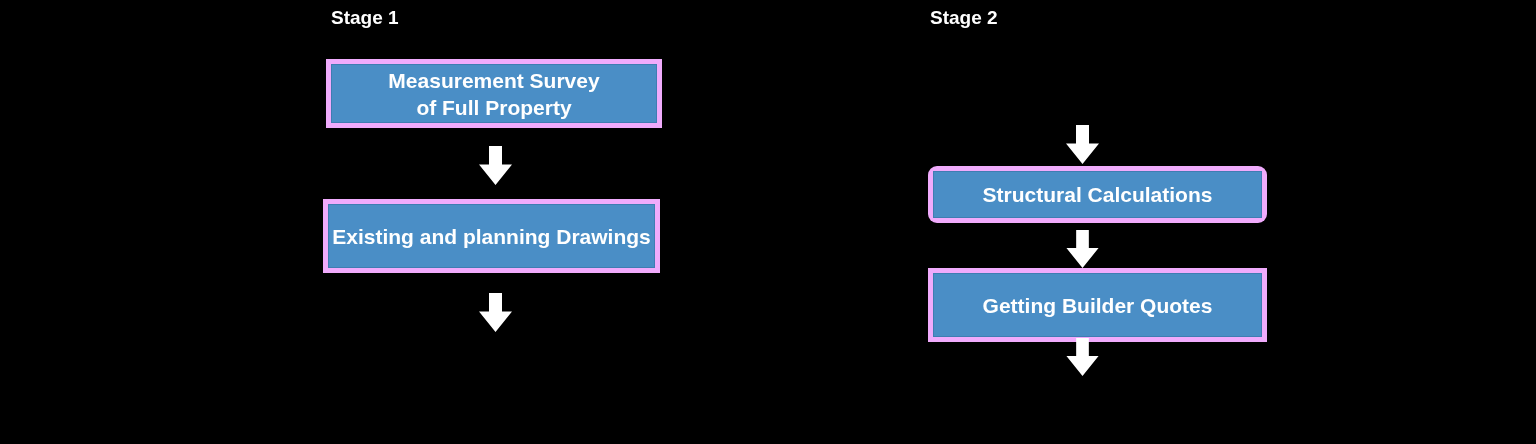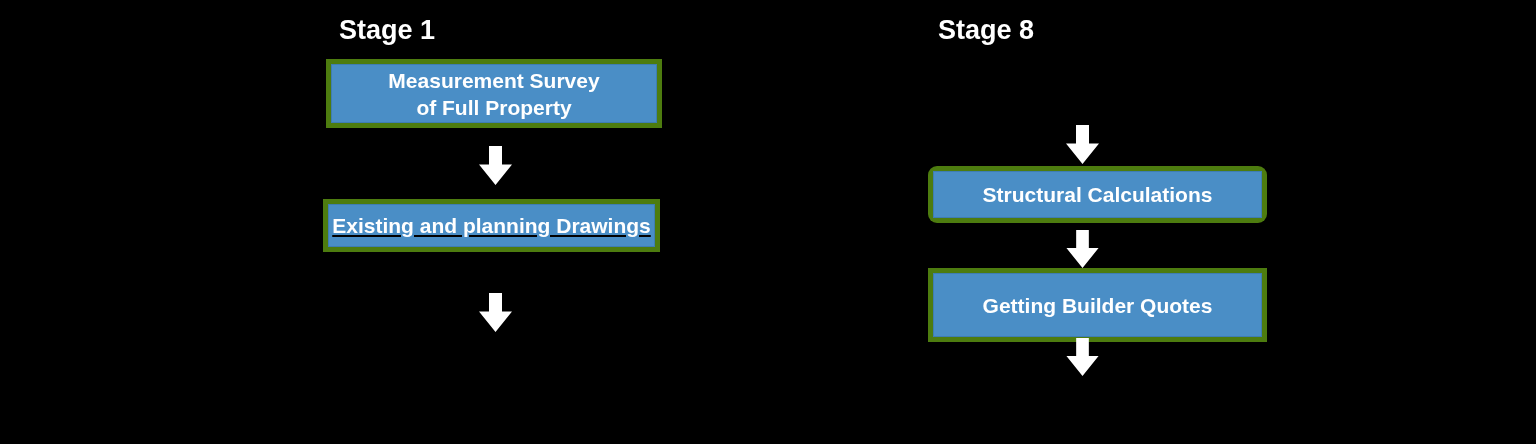--- a/index.html
+++ b/index.html
@@ -17,9 +17,9 @@
   }
   .stage-title {
     position: absolute;
-    margin: 8px;
+    margin: 0;
     color: #ffffff;
-    font-size: 27px;
+    font-size: 19px;
     font-weight: bold;
     letter-spacing: 0px;
     white-space: nowrap;

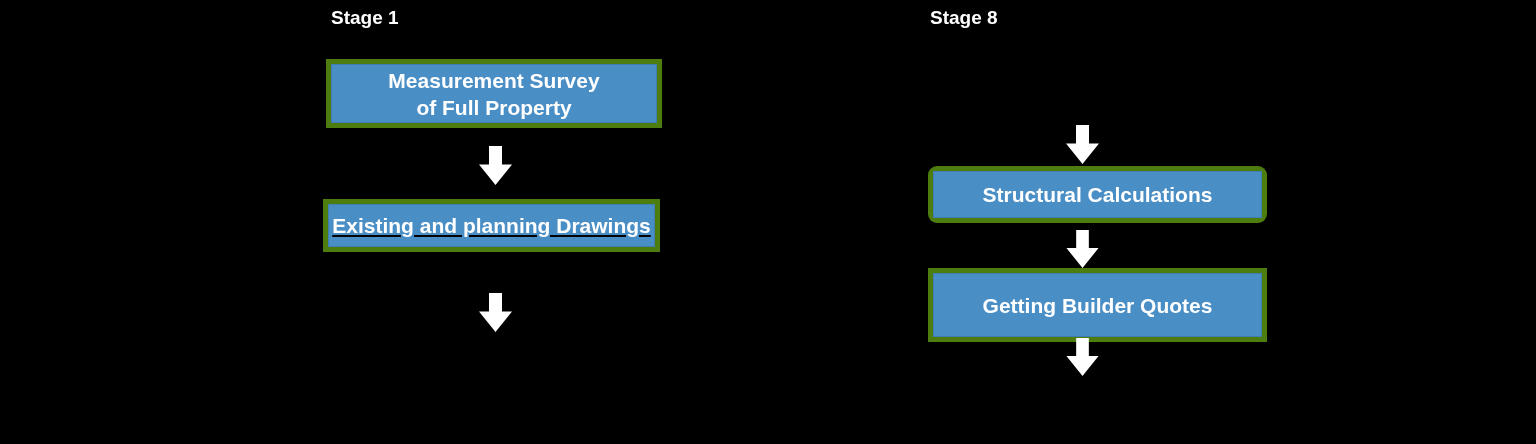--- a/index.html
+++ b/index.html
@@ -90,7 +90,7 @@
   </div>
 
 
-  <h2 class="stage-title" style="left:930px; top:7px;">Stage 8</h2>
+  <h2 class="stage-title" style="left:930px; top:7px;">Stage 2</h2>
 
 
   <div class="arrow" style="left:1066px; top:125px; width:33px; height:39px;">

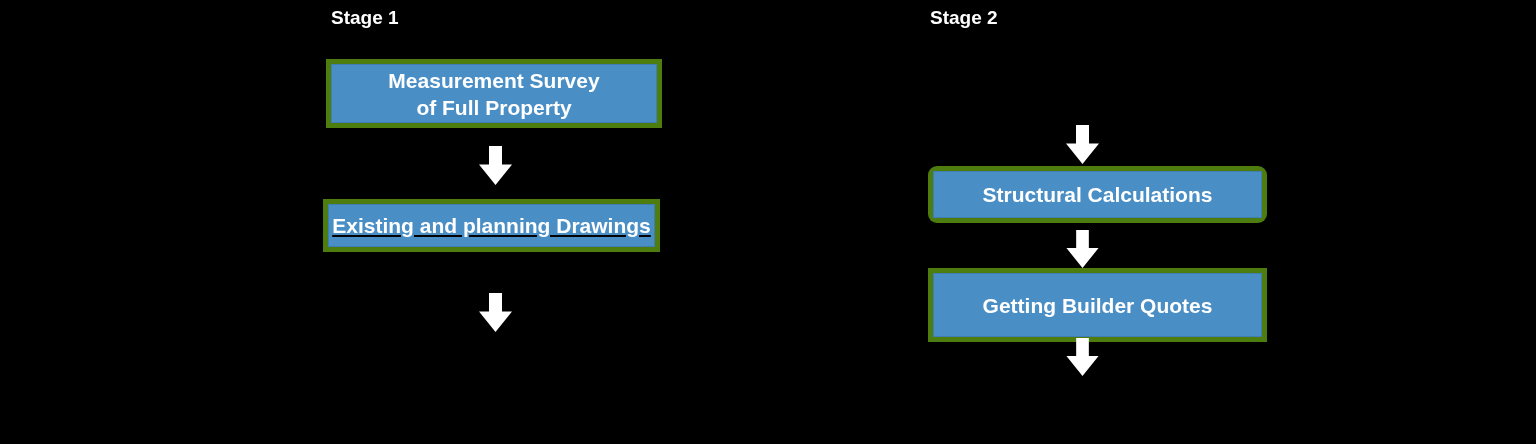--- a/index.html
+++ b/index.html
@@ -26,7 +26,7 @@
   }
   .flow-box {
     position: absolute;
-    background: #4d7c0f;
+    background: #f0abfc;
     padding: 5px;
     box-sizing: border-box;
   }

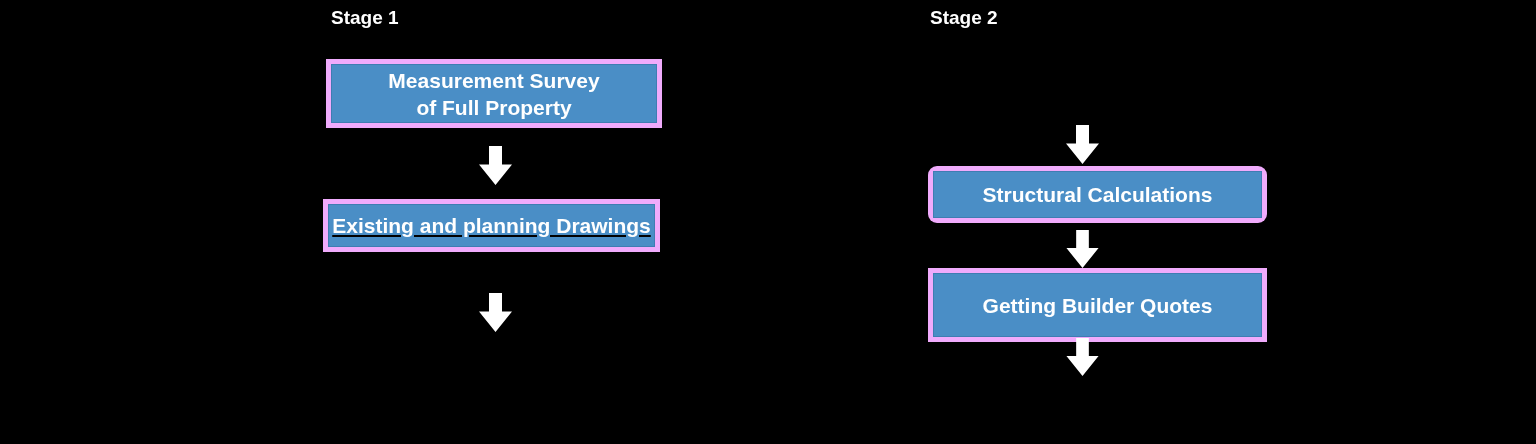--- a/index.html
+++ b/index.html
@@ -77,7 +77,7 @@
     </svg>
   </div>
 
-  <div class="flow-box" style="left:323px; top:199px; width:337px; height:53px;text-decoration:underline;">
+  <div class="flow-box" style="left:323px; top:199px; width:337px; height:74px;">
     <div class="flow-box-inner">
       <span class="flow-label">Existing and planning Drawings</span>
     </div>

